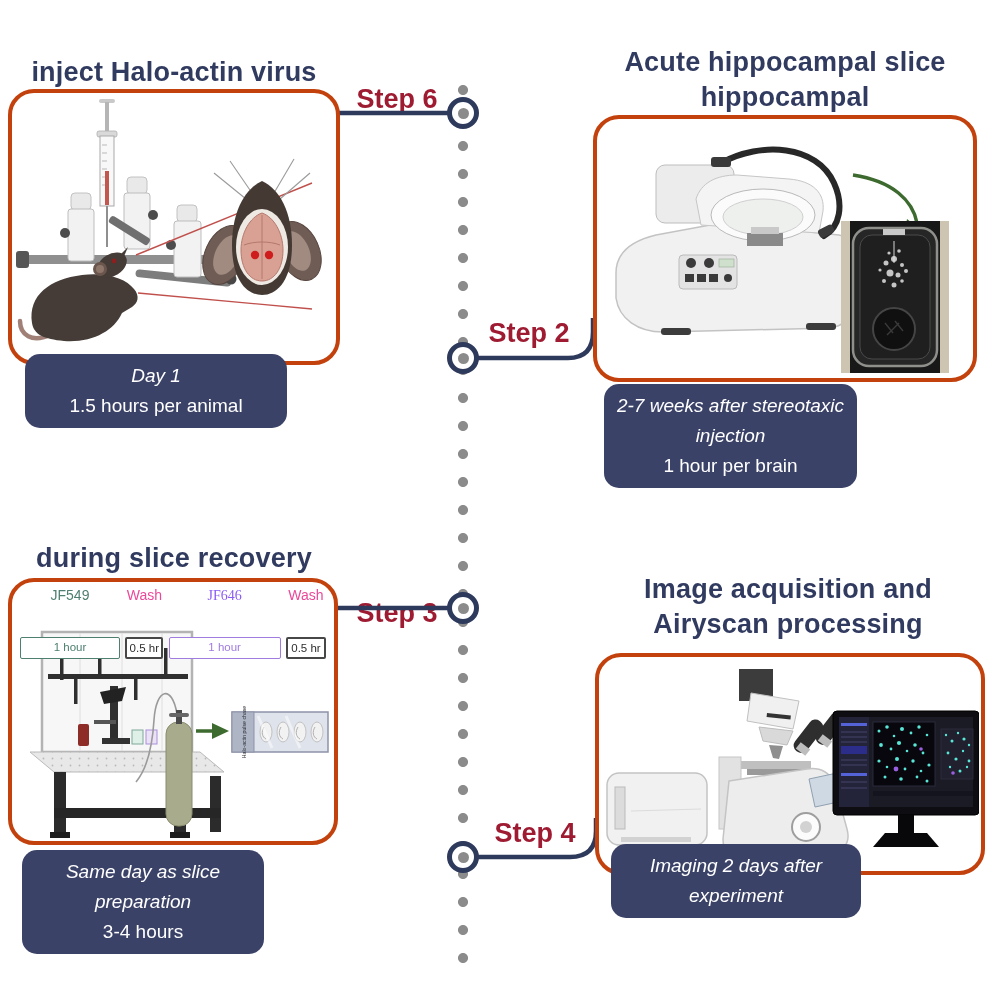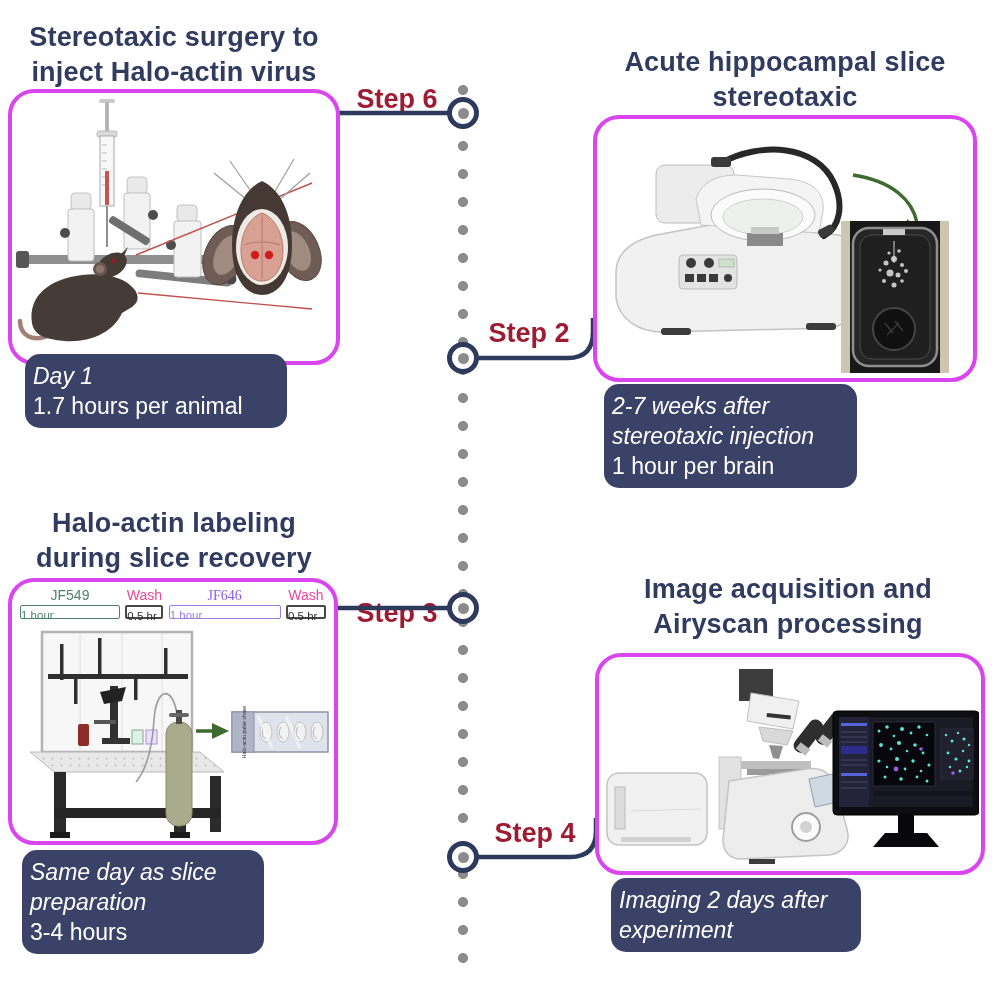--- a/index.html
+++ b/index.html
@@ -87,7 +87,7 @@
     </div>
 
   <h2 class="title" style="left:8px;top:20px;width:332px">
-    <span>Stereotaxic surgery to</span><br>
+    <br>
     <span>inject Halo-actin virus</span>
   </h2>
   <div class="step-label" style="left:349px;top:84px">Step 6</div>

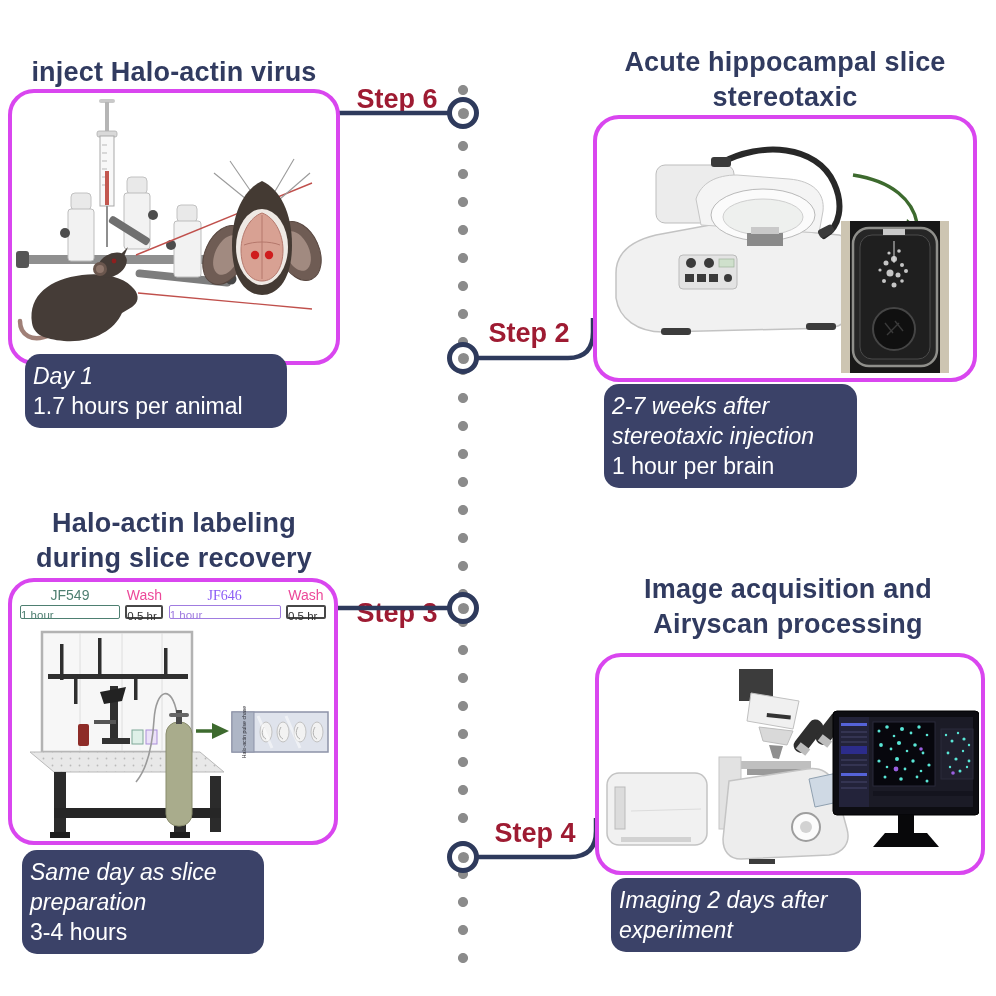--- a/index.html
+++ b/index.html
@@ -175,7 +175,7 @@
 
   <h2 class="title" style="left:593px;top:45px;width:384px">
     <span>Acute hippocampal slice</span><br>
-    <span>stereotaxic</span>
+    <span>hippocampal</span>
   </h2>
   <div class="step-label" style="left:481px;top:318px">Step 2</div>
 

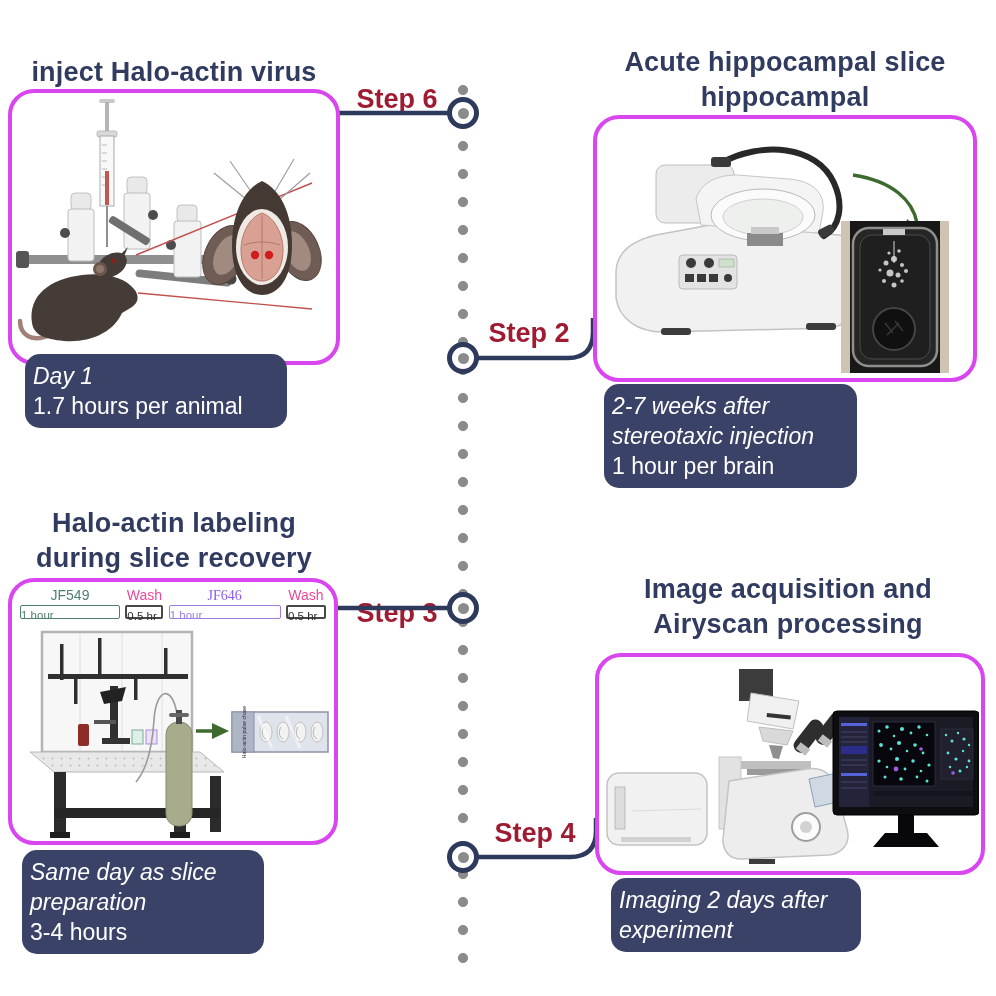--- a/index.html
+++ b/index.html
@@ -22,8 +22,8 @@
   .panel svg.illus{position:absolute;}
   .caption{
     position:absolute;background:#3b4268;border-radius:15px;color:#ffffff;
-    text-align:left;z-index:4;padding:7px 8px;box-sizing:border-box;
-    font-size:23px;line-height:30px;
+    text-align:center;z-index:4;padding:7px 8px;box-sizing:border-box;
+    font-size:19px;line-height:30px;
   }
   .cap-italic{font-style:italic;}
   

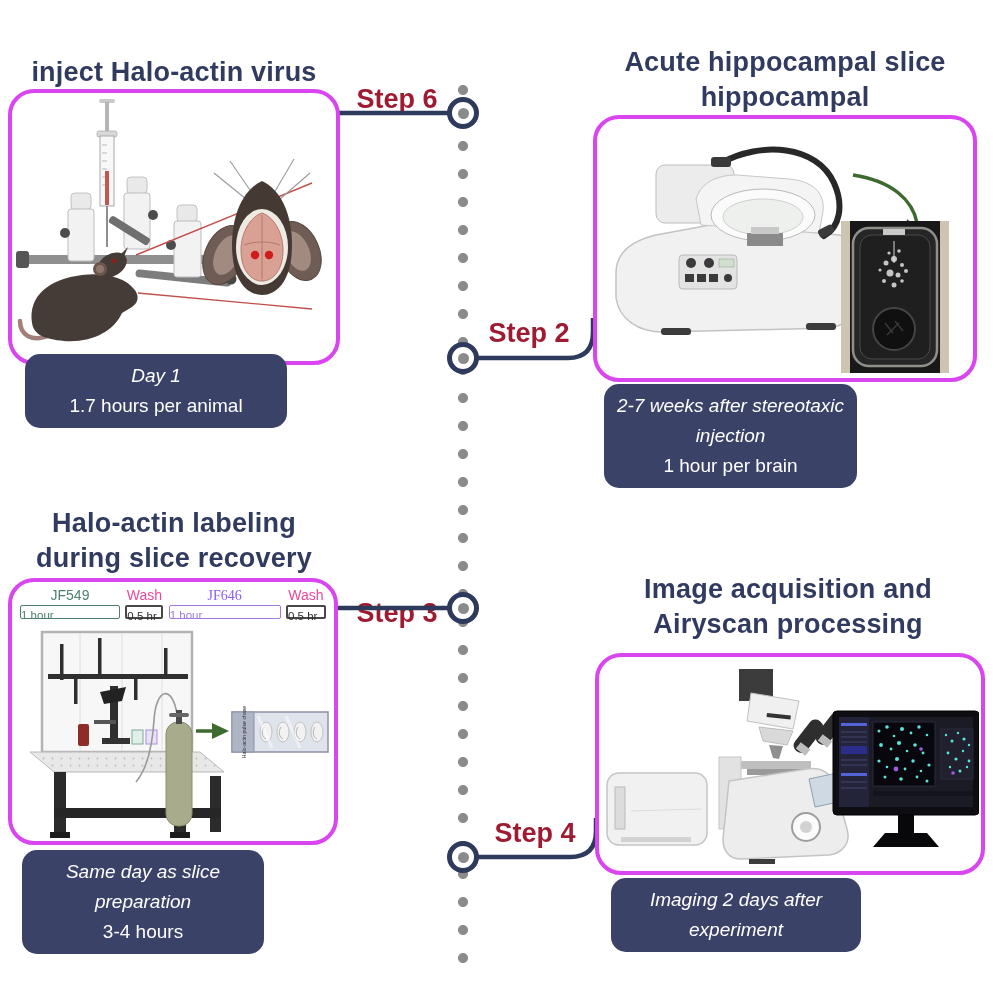--- a/index.html
+++ b/index.html
@@ -170,7 +170,7 @@
 
   <div class="caption" style="left:25px;top:354px;width:262px">
     <div class="cap-italic">Day 1</div>
-    <div class="cap-regular">1.7 hours per animal</div>
+    <div class="cap-regular">1.5 hours per animal</div>
   </div>
 
   <h2 class="title" style="left:593px;top:45px;width:384px">

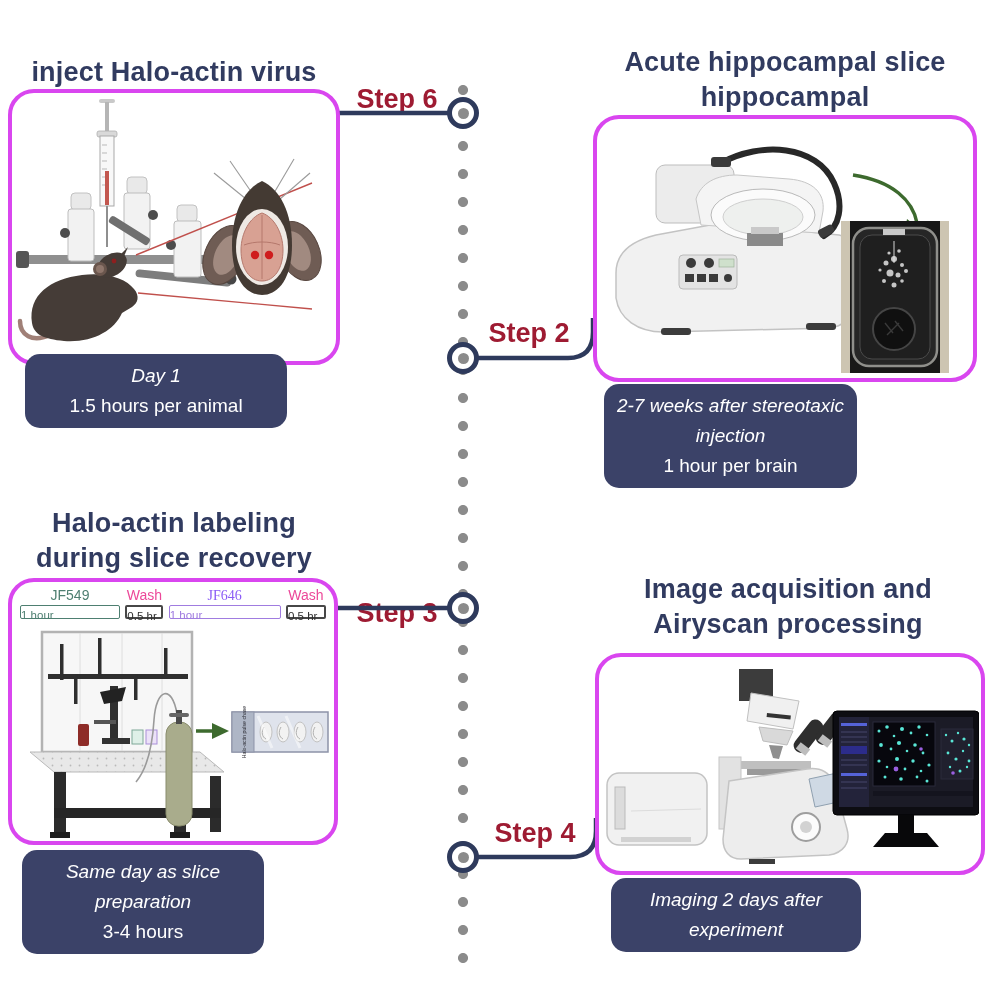--- a/index.html
+++ b/index.html
@@ -244,7 +244,7 @@
   </div>
 
   <h2 class="title" style="left:8px;top:506px;width:332px">
-    <span>Halo-actin labeling</span><br>
+    <br>
     <span>during slice recovery</span>
   </h2>
   <div class="step-label" style="left:349px;top:598px">Step 3</div>

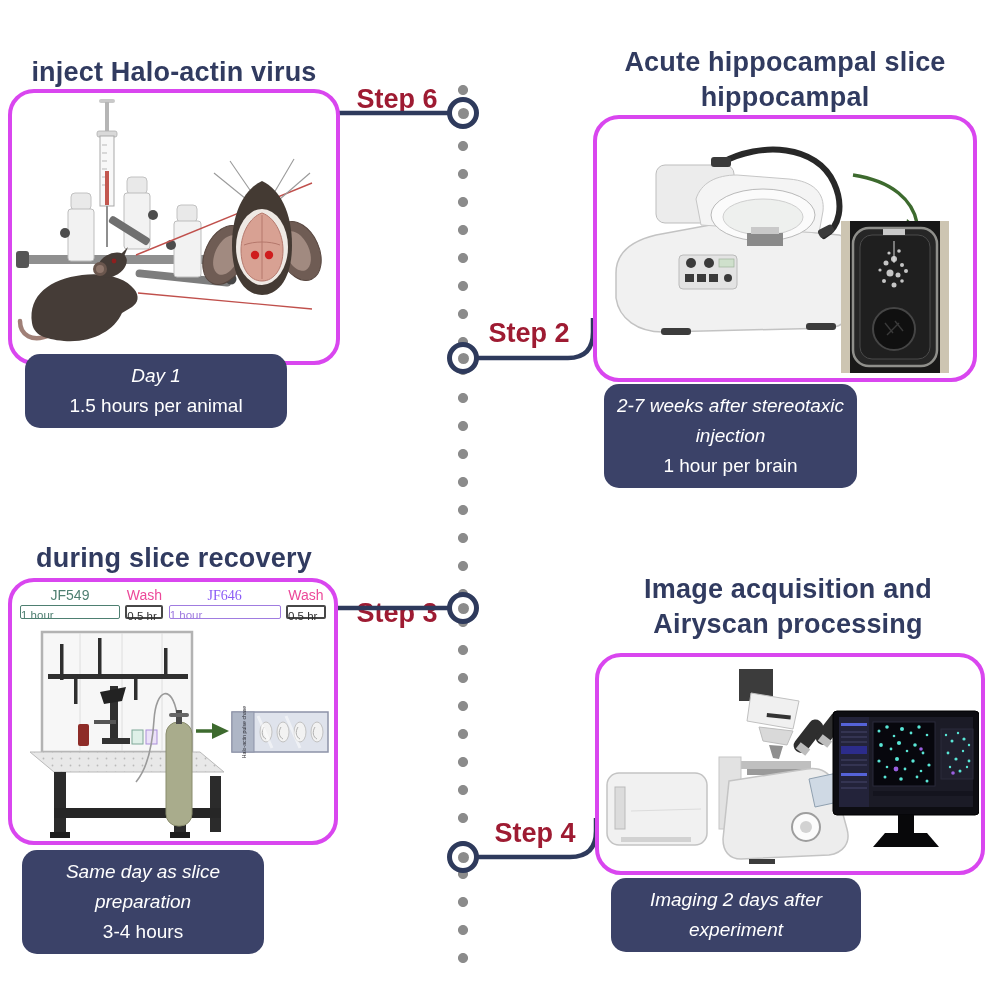--- a/index.html
+++ b/index.html
@@ -16,7 +16,7 @@
     width:96px;text-align:center;line-height:30px;
   }
   .panel{
-    position:absolute;background:#ffffff;border:4px solid #d946ef;border-radius:26px;
+    position:absolute;background:#ffffff;border:4px solid #c2410c;border-radius:26px;
     z-index:2;box-sizing:border-box;
   }
   .panel svg.illus{position:absolute;}

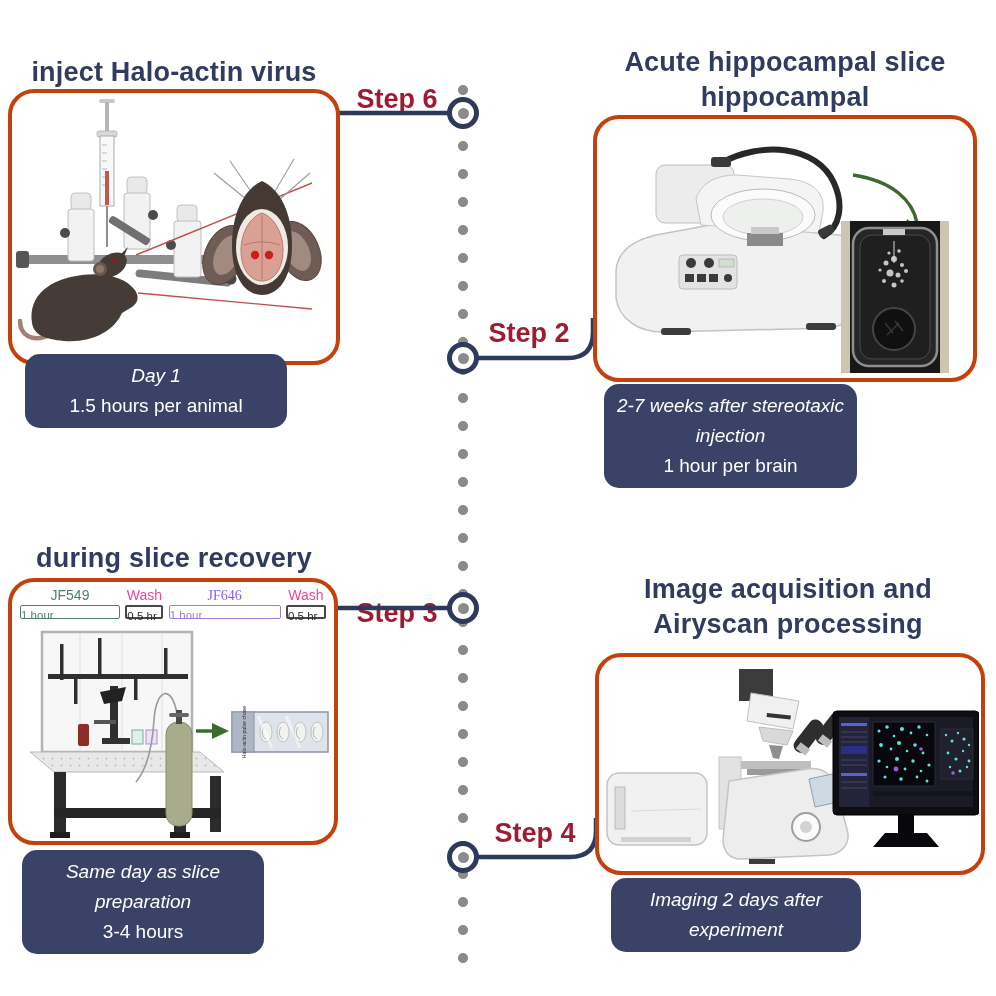--- a/index.html
+++ b/index.html
@@ -49,8 +49,8 @@
   .tl-seg{display:flex;flex-direction:column;align-items:center;}
   .tl-label{font-size:14px;line-height:17px;margin-bottom:1px;}
   .tl-box{
-    box-sizing:border-box;width:100%;height:14px;background:#ffffff;
-    font-size:11.5px;line-height:19px;border-radius:2px;
+    box-sizing:border-box;width:100%;height:22px;background:#ffffff;text-align:center;
+    font-size:11.5px;line-height:19px;border-radius:2px;margin-top:32px;
   }
   .tl-green .tl-label{color:#4e7f71;}
   .tl-green .tl-box{border:1.6px solid #4e7f71;color:#4e7f71;}

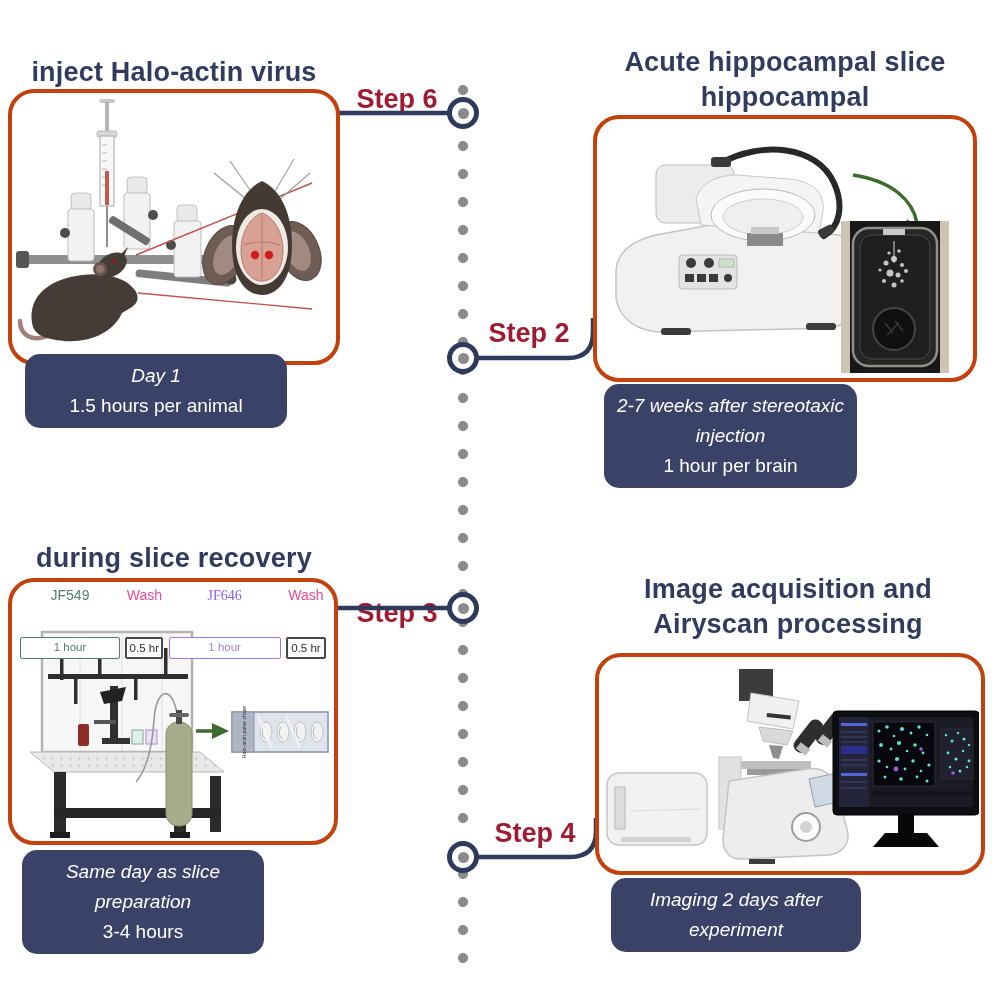--- a/index.html
+++ b/index.html
@@ -452,7 +452,7 @@
     </svg>
   </div>
 
-  <div class="caption" style="left:611px;top:878px;width:250px">
+  <div class="caption" style="left:611px;top:844px;width:250px">
     <div class="cap-italic">Imaging 2 days after experiment</div>
   </div>
 

